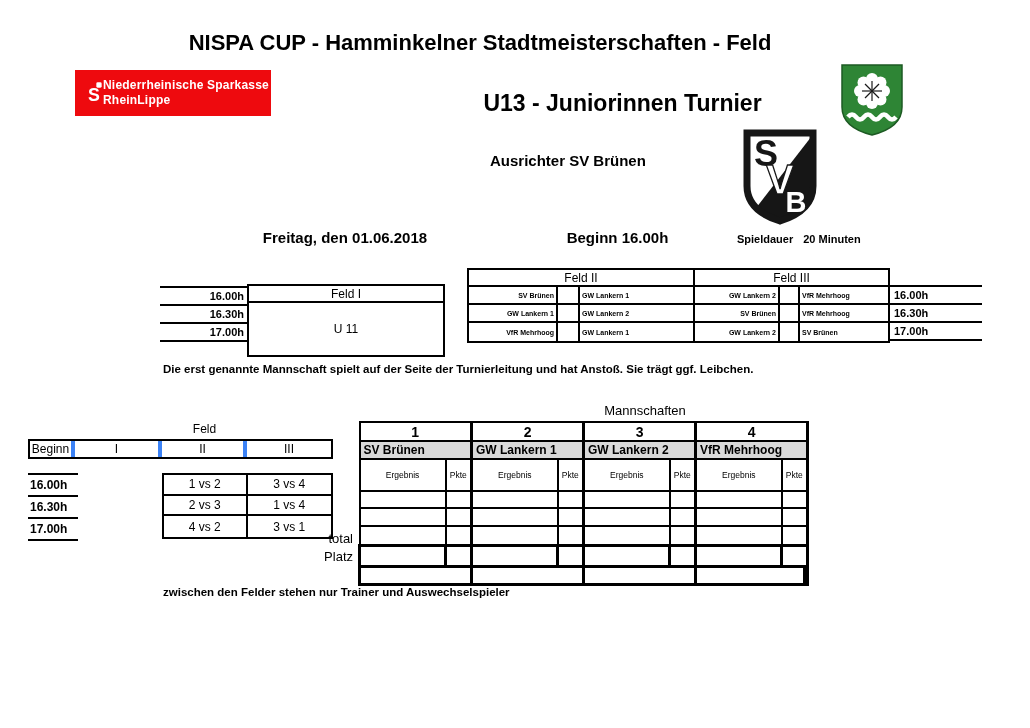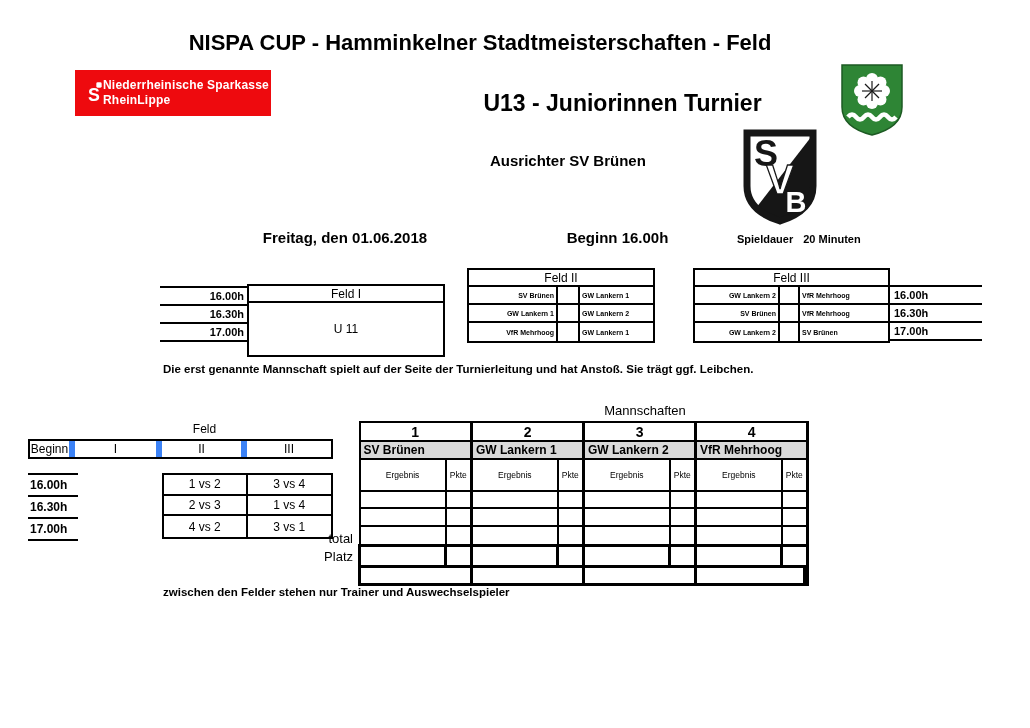--- a/index.html
+++ b/index.html
@@ -152,7 +152,7 @@
     <div class="f1-body">U 11</div>
   </div>
 
-  <div class="abs fieldtbl f2" style="left:467px; top:268px; width:188px;">
+  <div class="abs fieldtbl f2" style="left:467px; top:268px; width:228px;">
     <div class="hdr">Feld II</div>
     <div class="frow">
       <div class="home">SV Brünen</div>

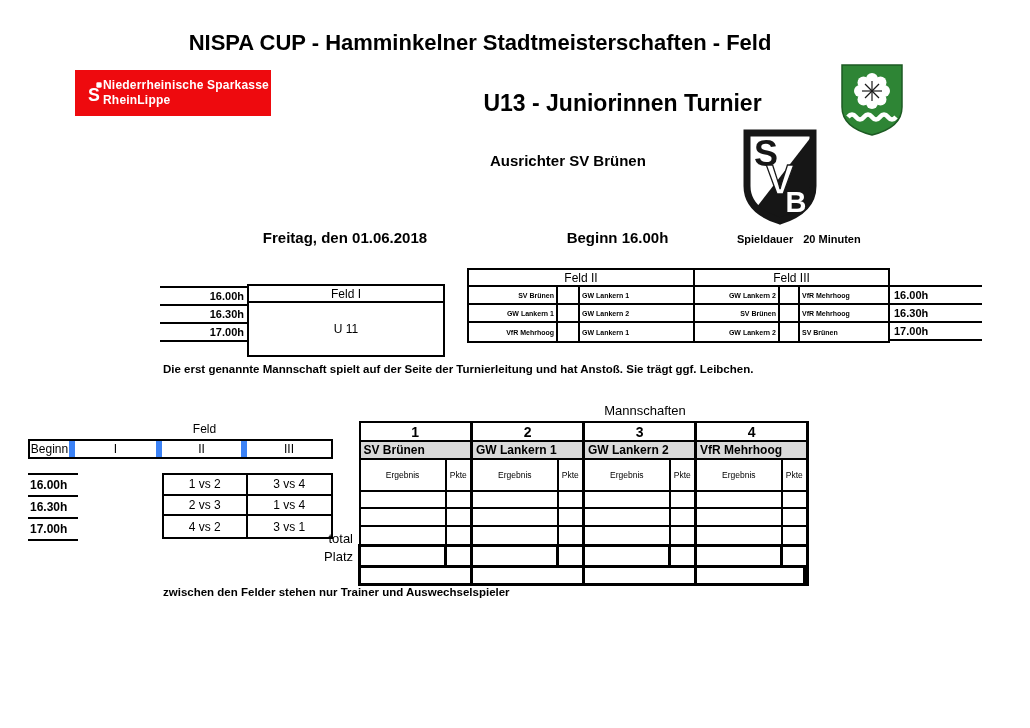--- a/index.html
+++ b/index.html
@@ -45,7 +45,7 @@
   .sched-field-label { left:162px; top:422px; width:85px; text-align:center; font-size:12px; }
   .sched-header { left:28px; top:439px; width:305px; height:20px; border:2px solid #000;
                   display:grid; grid-template-columns:45px 87px 85px 1fr; font-size:12px; }
-  .sched-header div { display:flex; align-items:center; justify-content:center; border-right:6px solid #3b82f6; }
+  .sched-header div { display:flex; align-items:center; justify-content:center; border-right:4px solid #3b82f6; }
   .sched-header div:last-child { border-right:none; }
   .sched-times { left:28px; top:473px; width:50px; border-top:2px solid #000; }
   .sched-times .time-row { height:22px; font-size:12px; padding-left:2px; }

